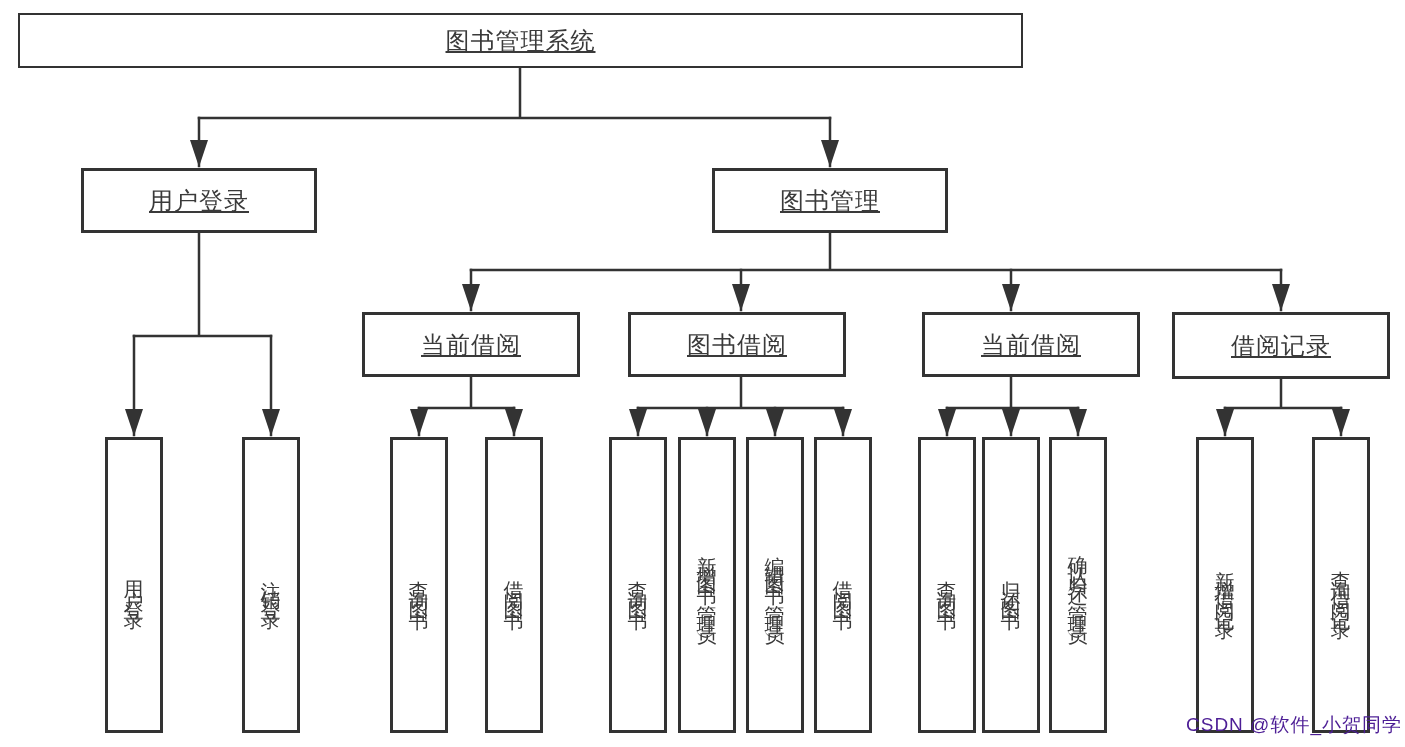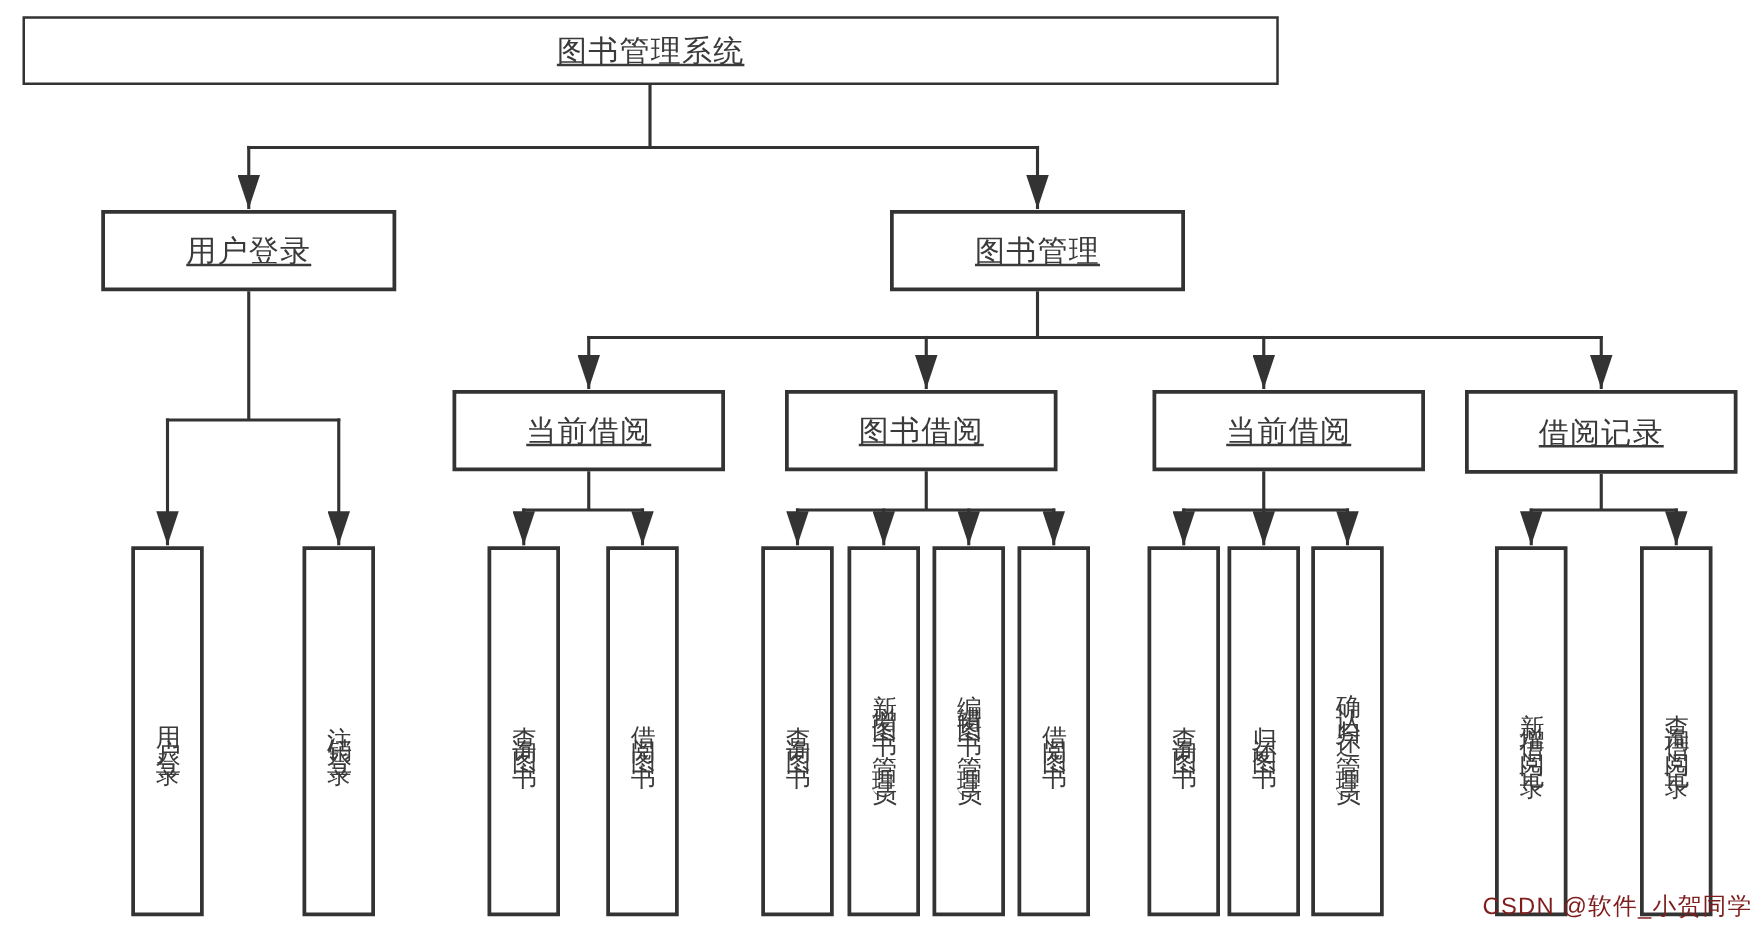--- a/index.html
+++ b/index.html
@@ -47,7 +47,7 @@
     position:absolute;
     left:1186px;top:712px;
     font-size:19px;
-    color:#7f1d1d;
+    color:#4c1d95;
     letter-spacing:1px;
     z-index:5;
     white-space:nowrap;

